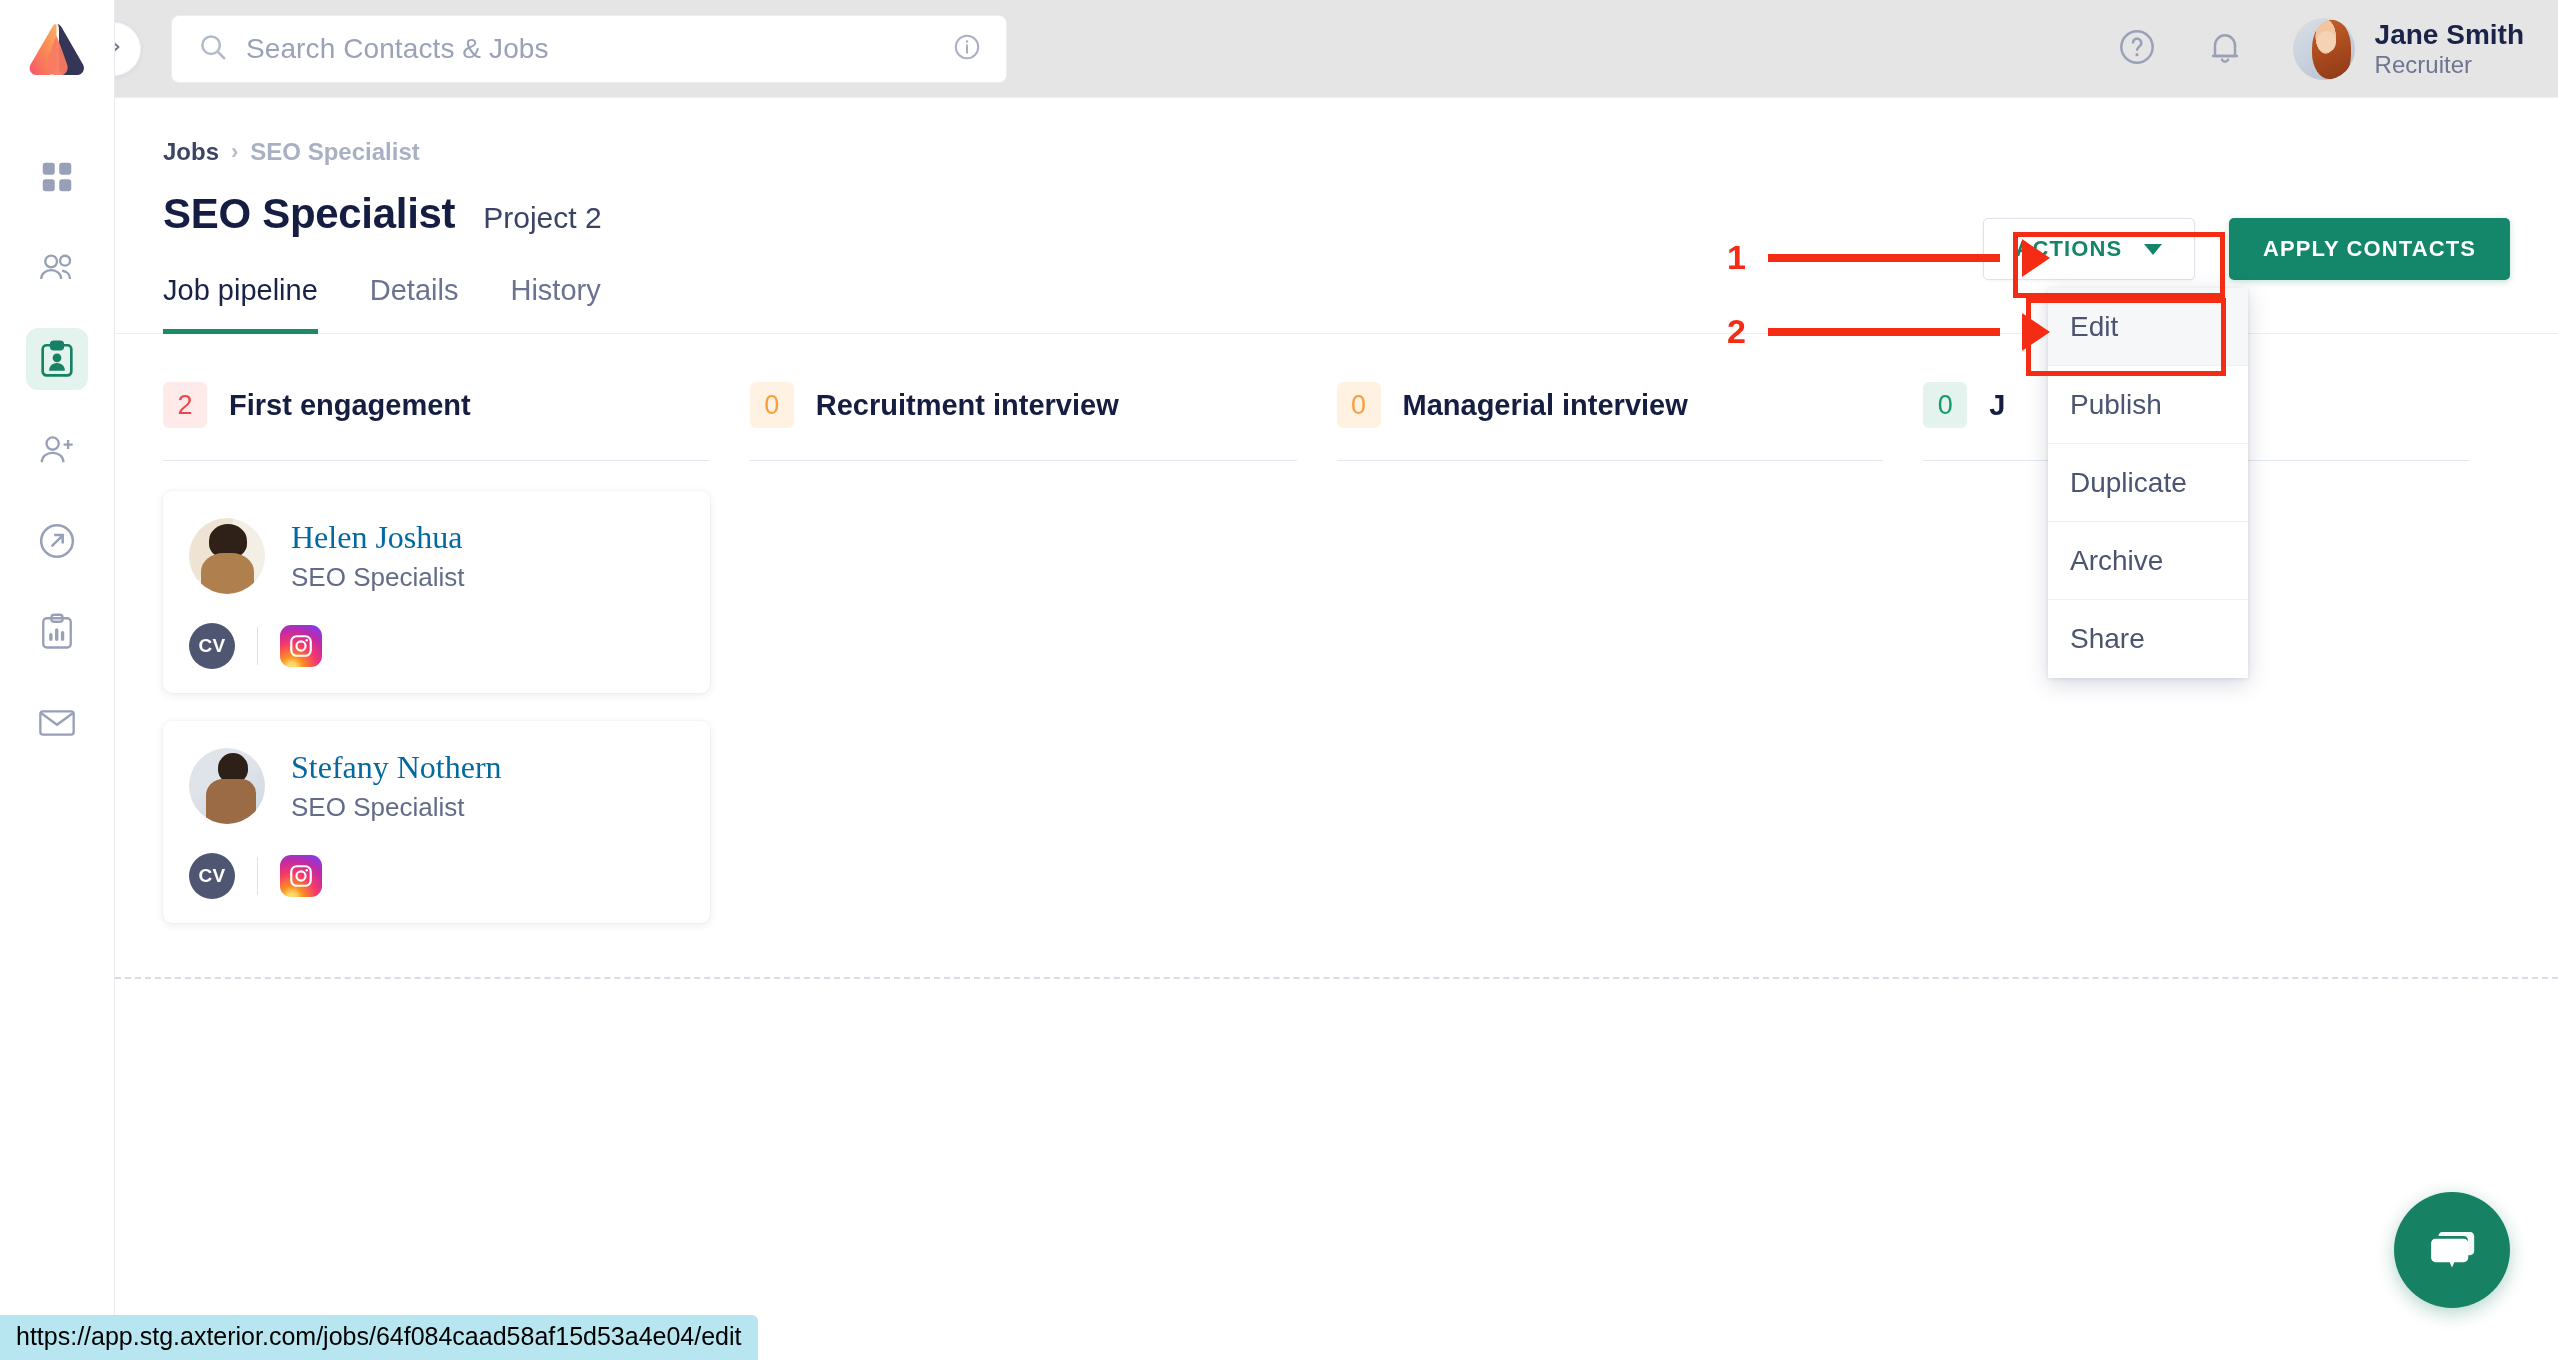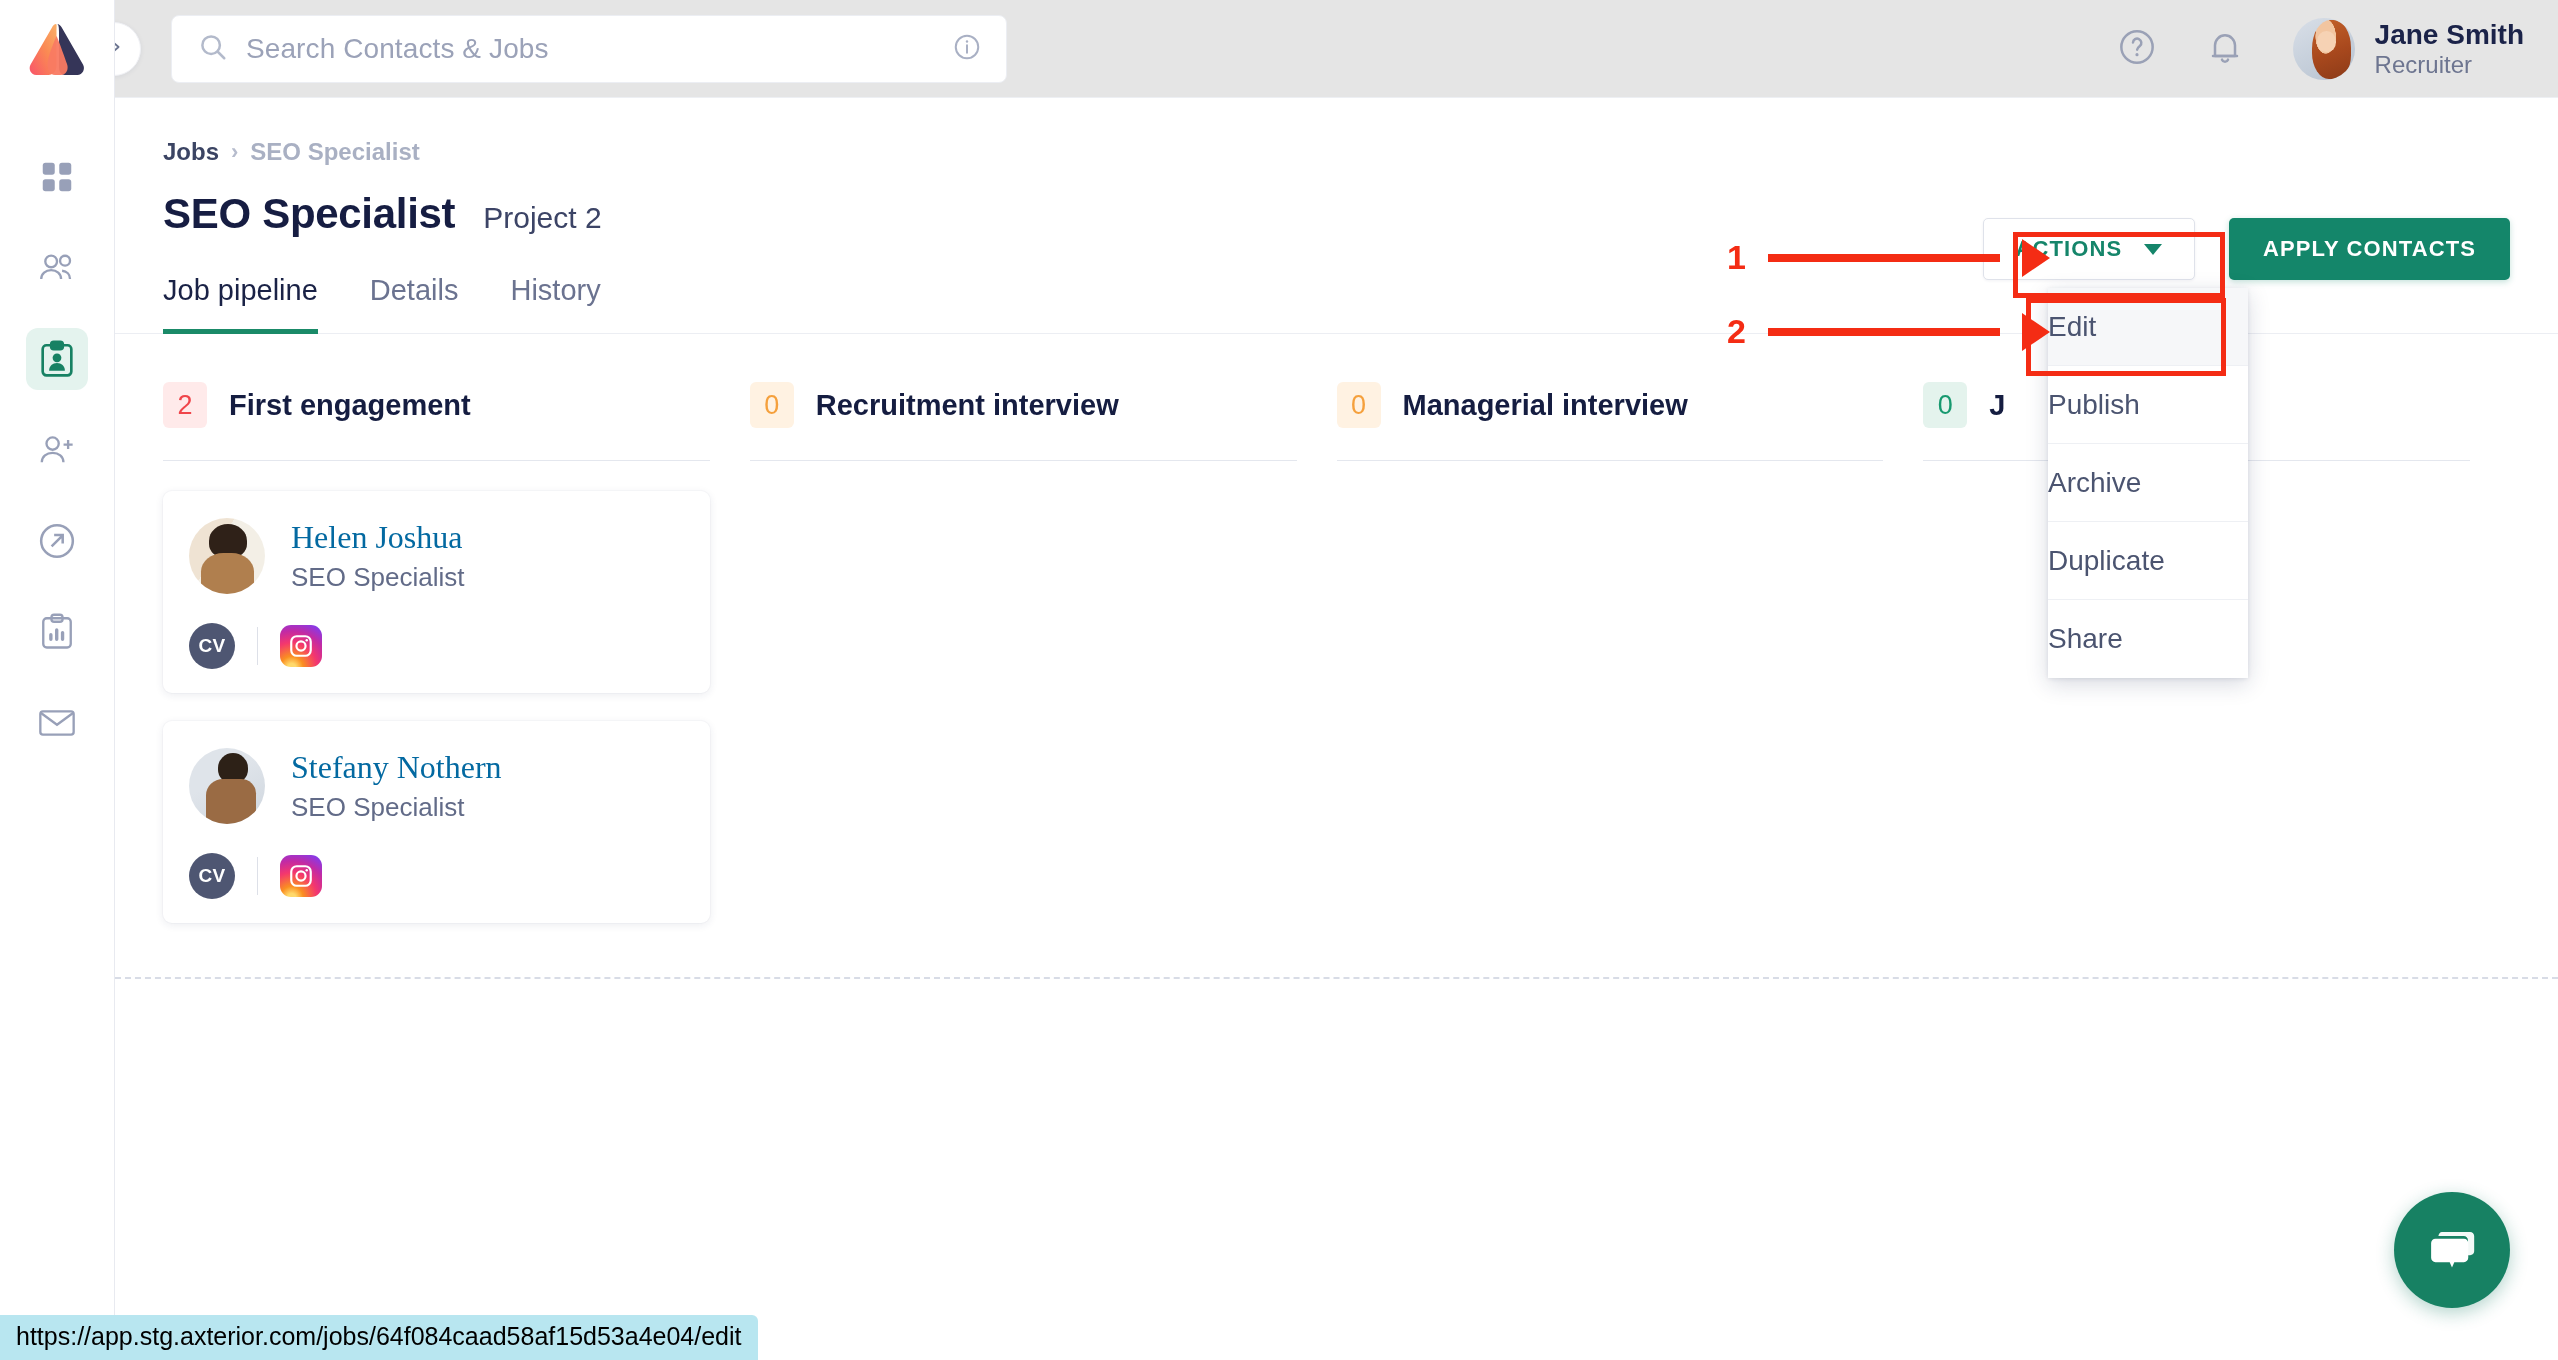--- a/index.html
+++ b/index.html
@@ -127,7 +127,7 @@
   }
   .dd-item {
     height: 78px; display: flex; align-items: center;
-    font-size: 28px; color: #4b5470;
+    padding-left: 22px; font-size: 28px; color: #4b5470;
     border-bottom: 1px solid #eef0f4; cursor: pointer; background: #fff;
   }
   .dd-item:last-child { border-bottom: none; }

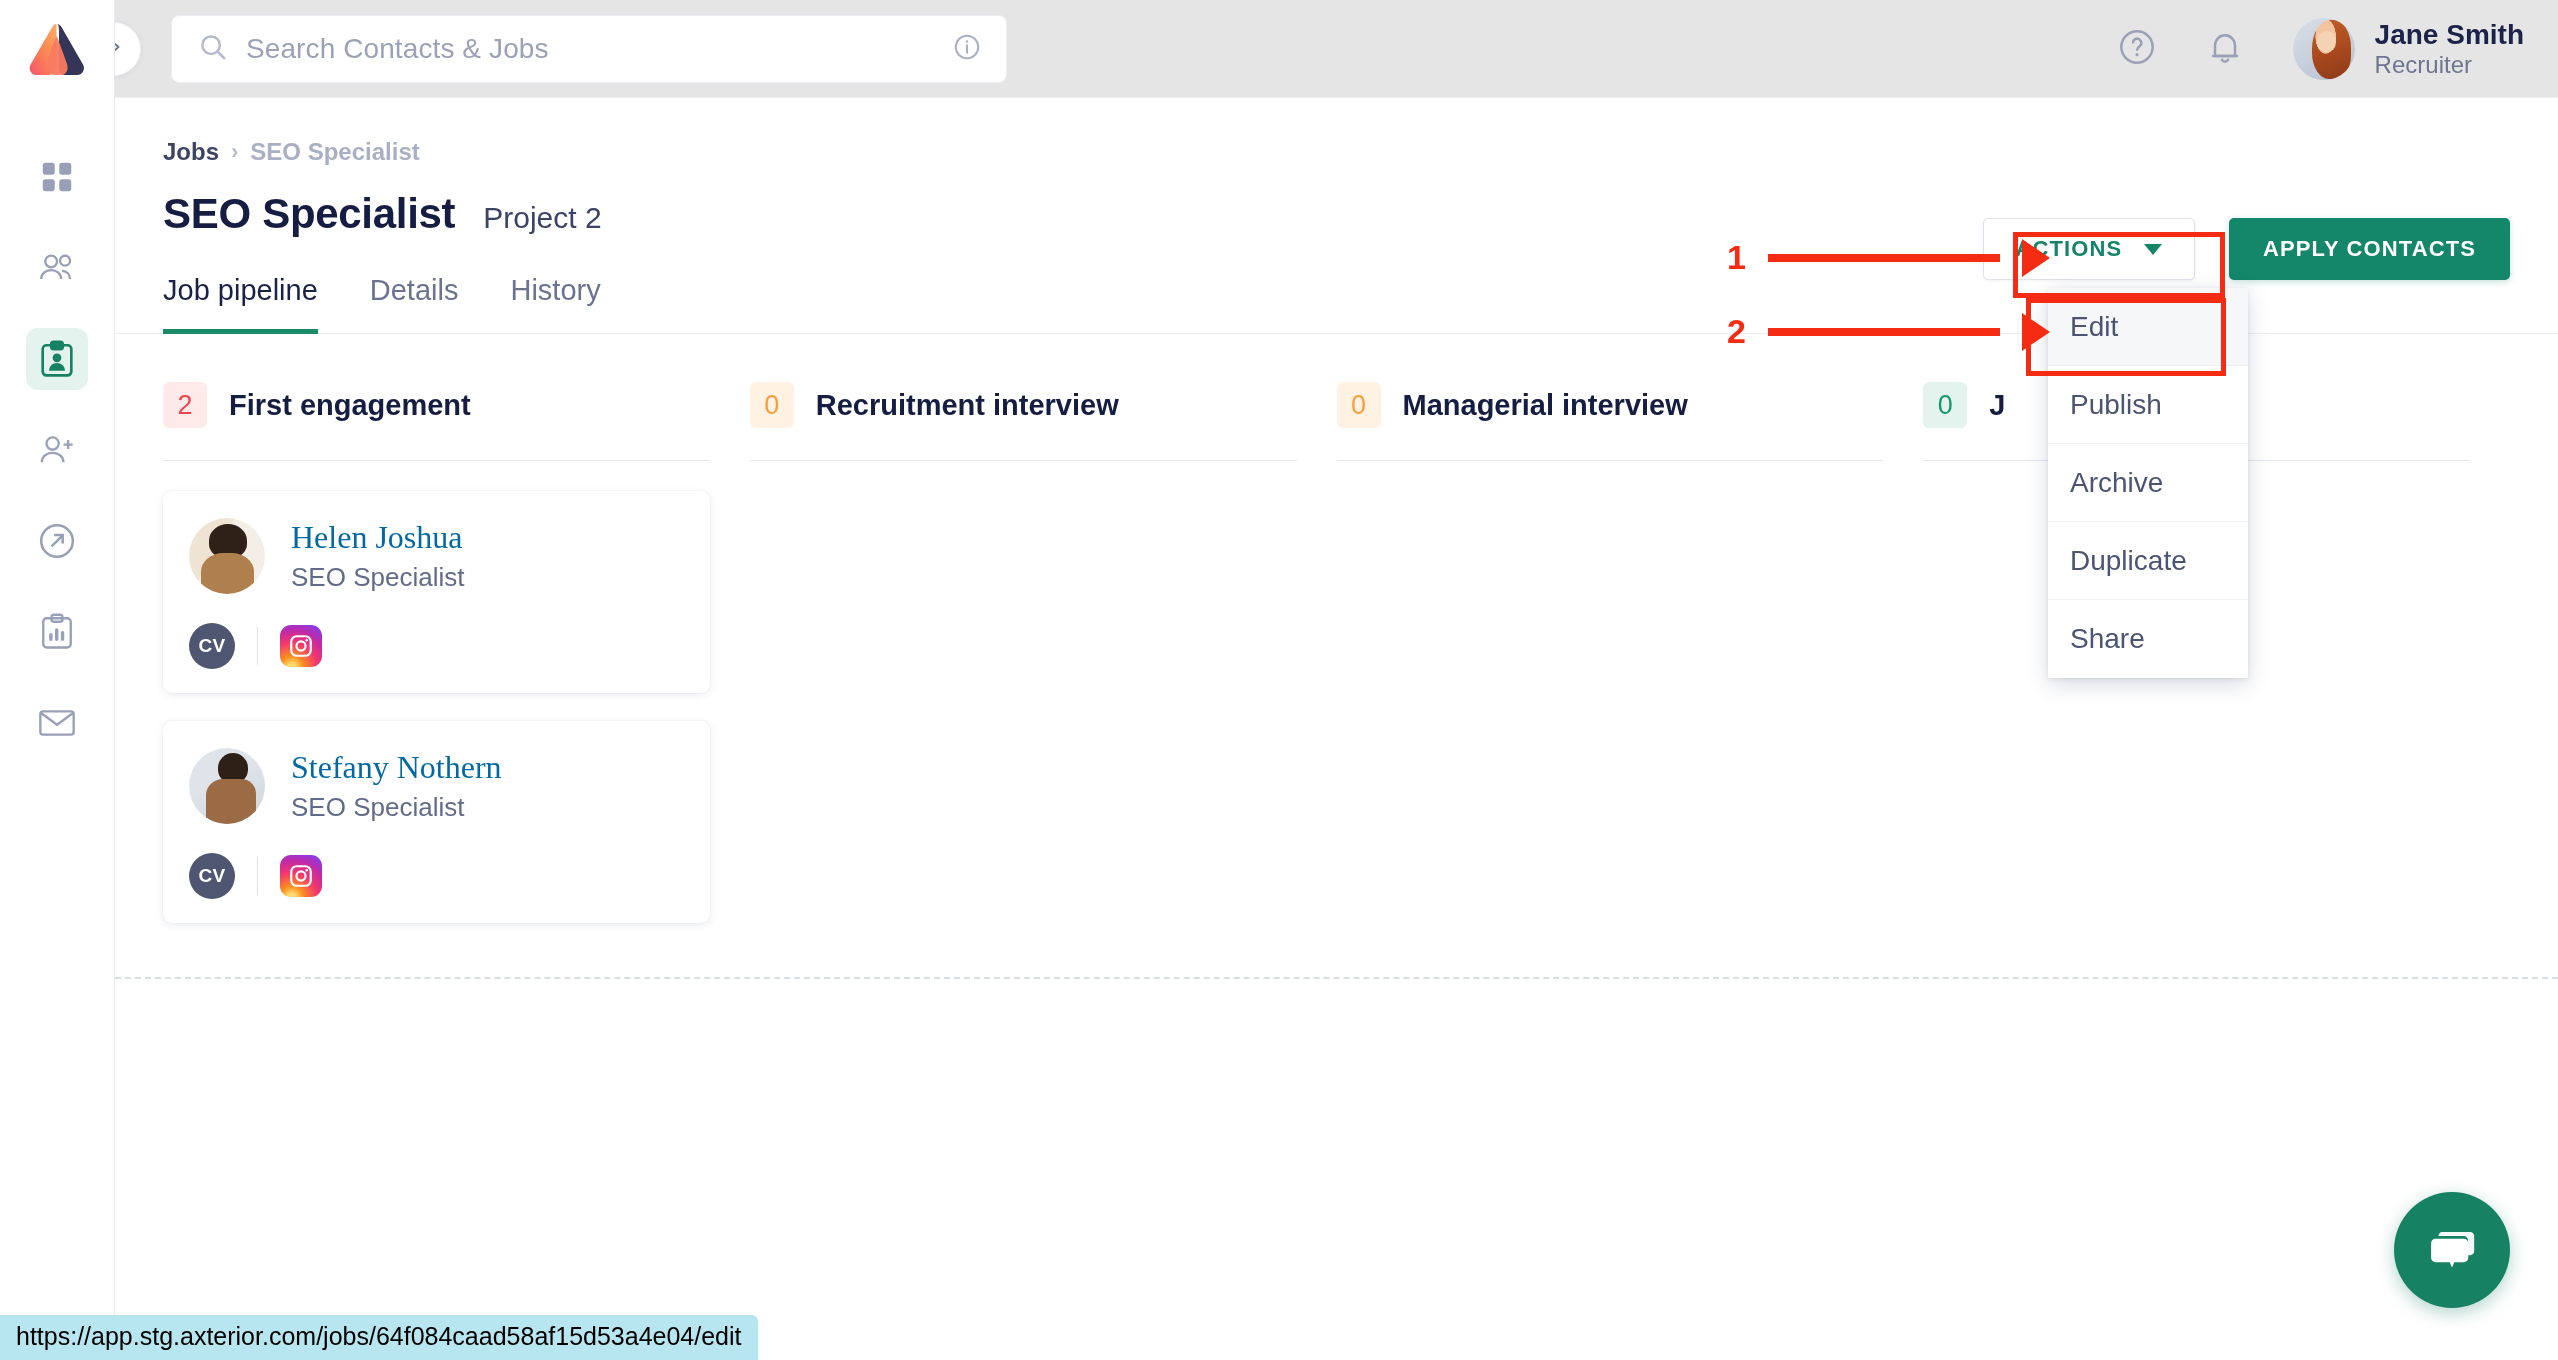--- a/index.html
+++ b/index.html
@@ -390,8 +390,8 @@
       <div class="dropdown">
         <div class="dd-item hovered">Edit</div>
         <div class="dd-item">Publish</div>
+        <div class="dd-item">Duplicate</div>
         <div class="dd-item">Archive</div>
-        <div class="dd-item">Duplicate</div>
         <div class="dd-item">Share</div>
       </div>
 

